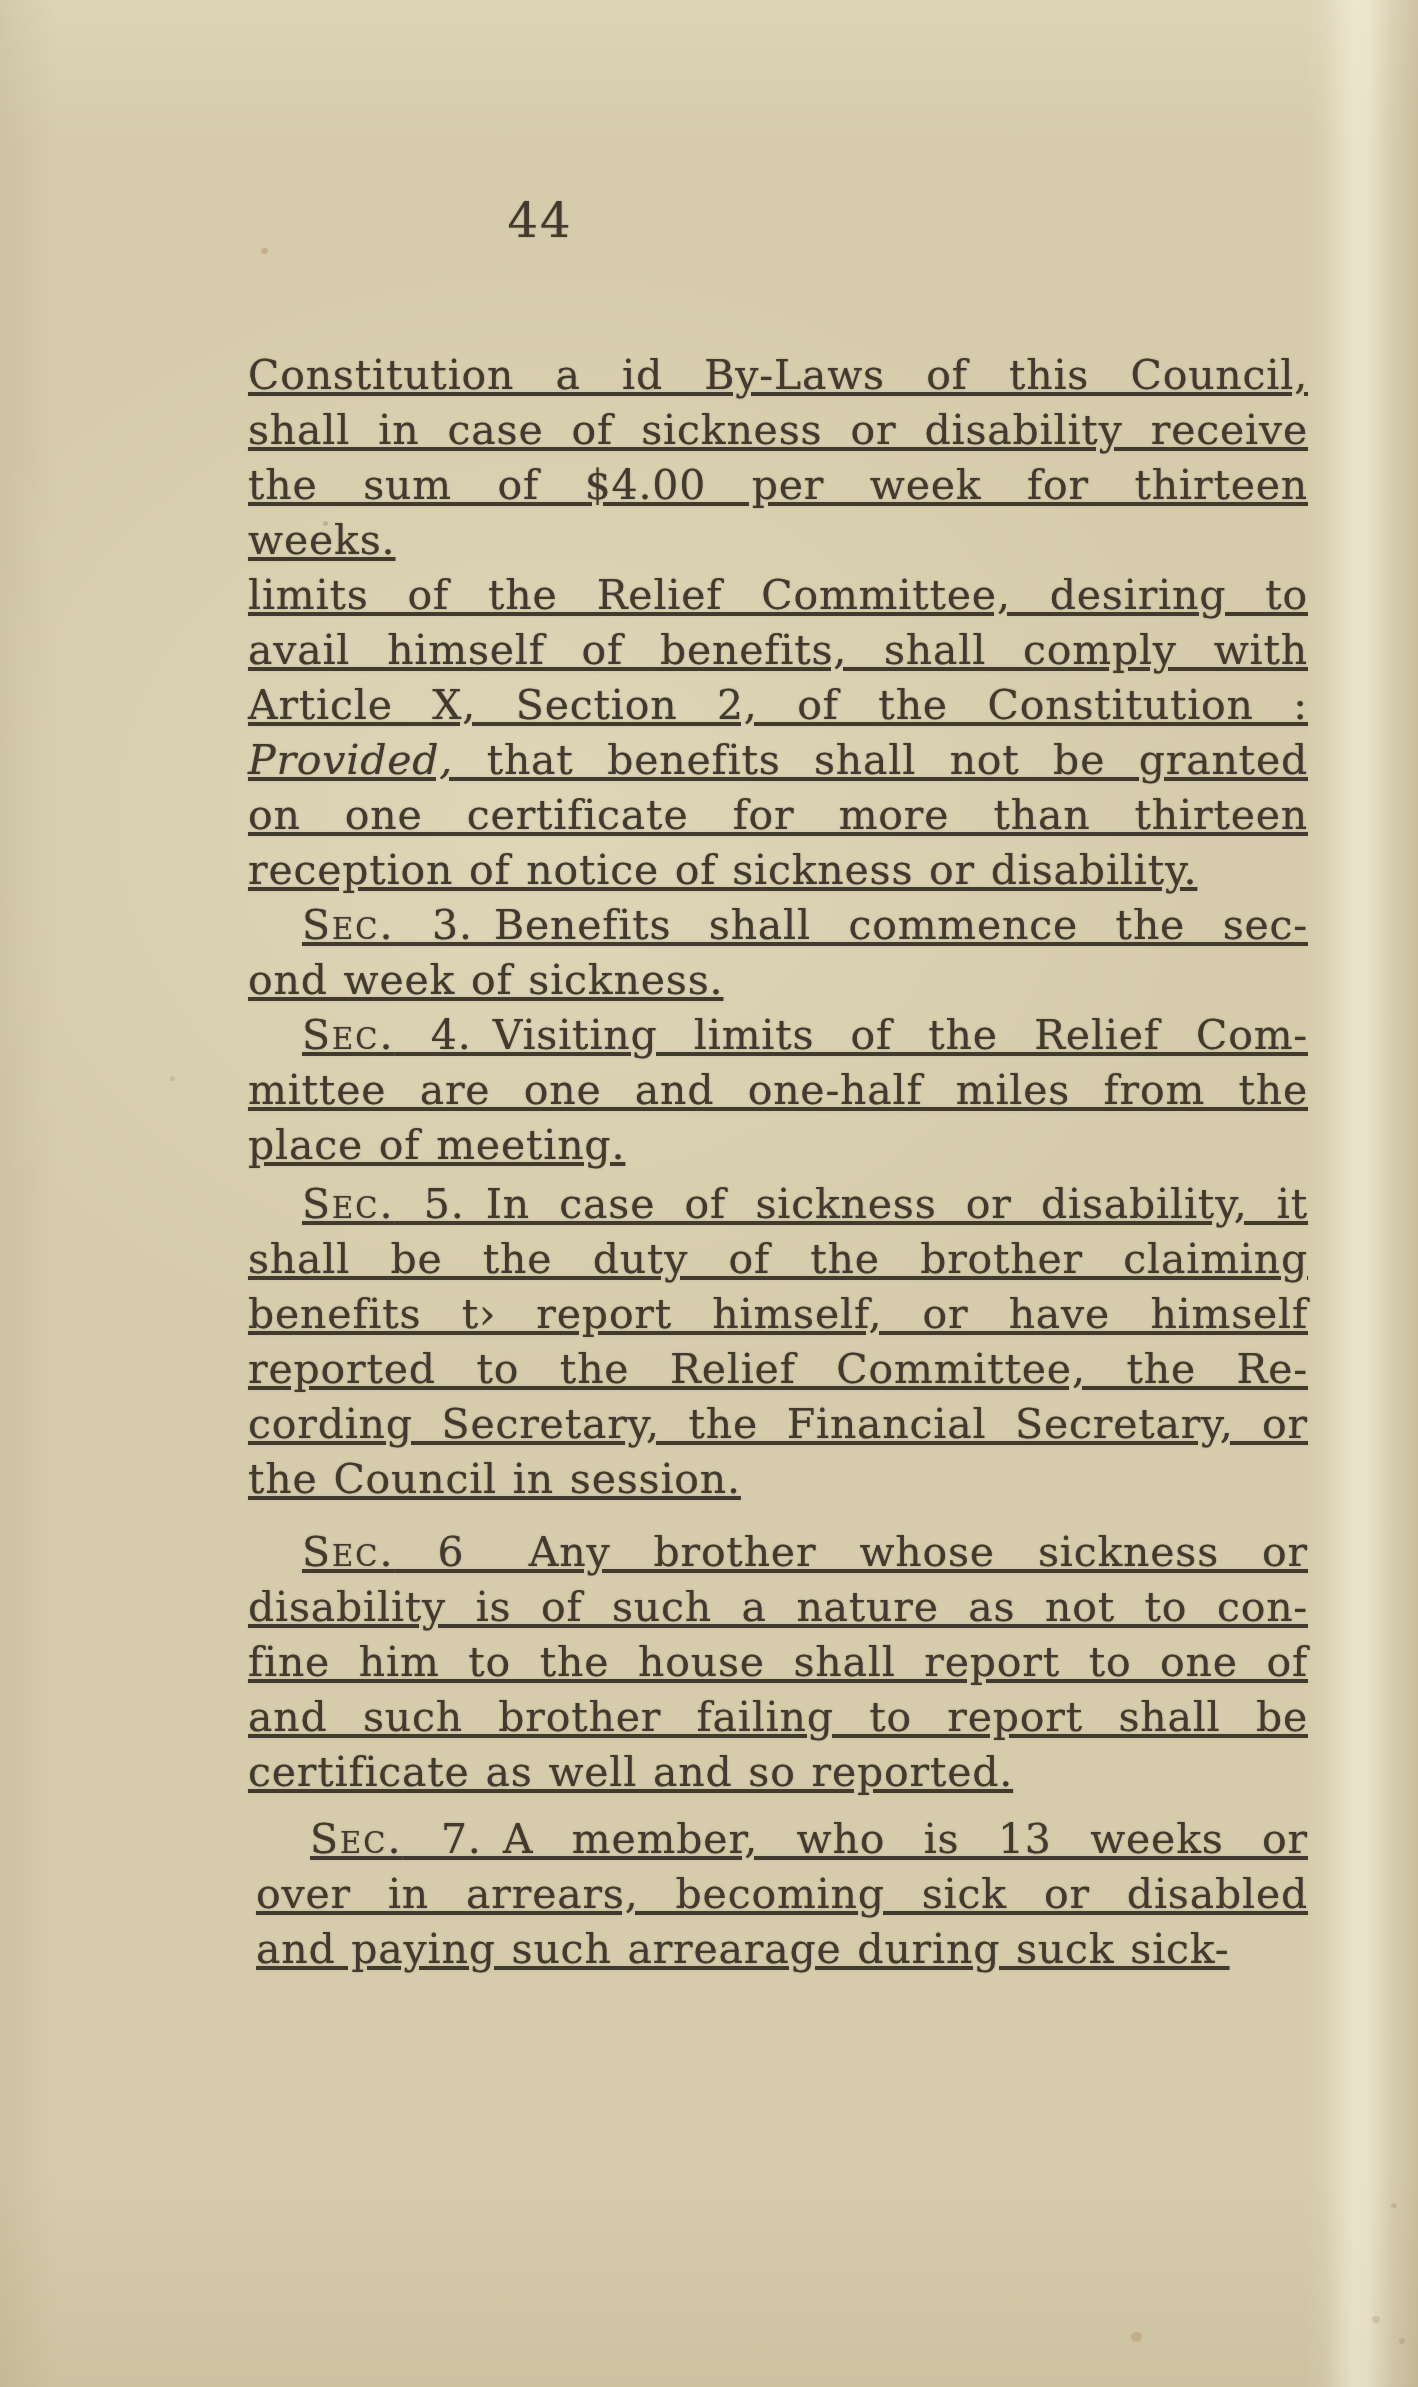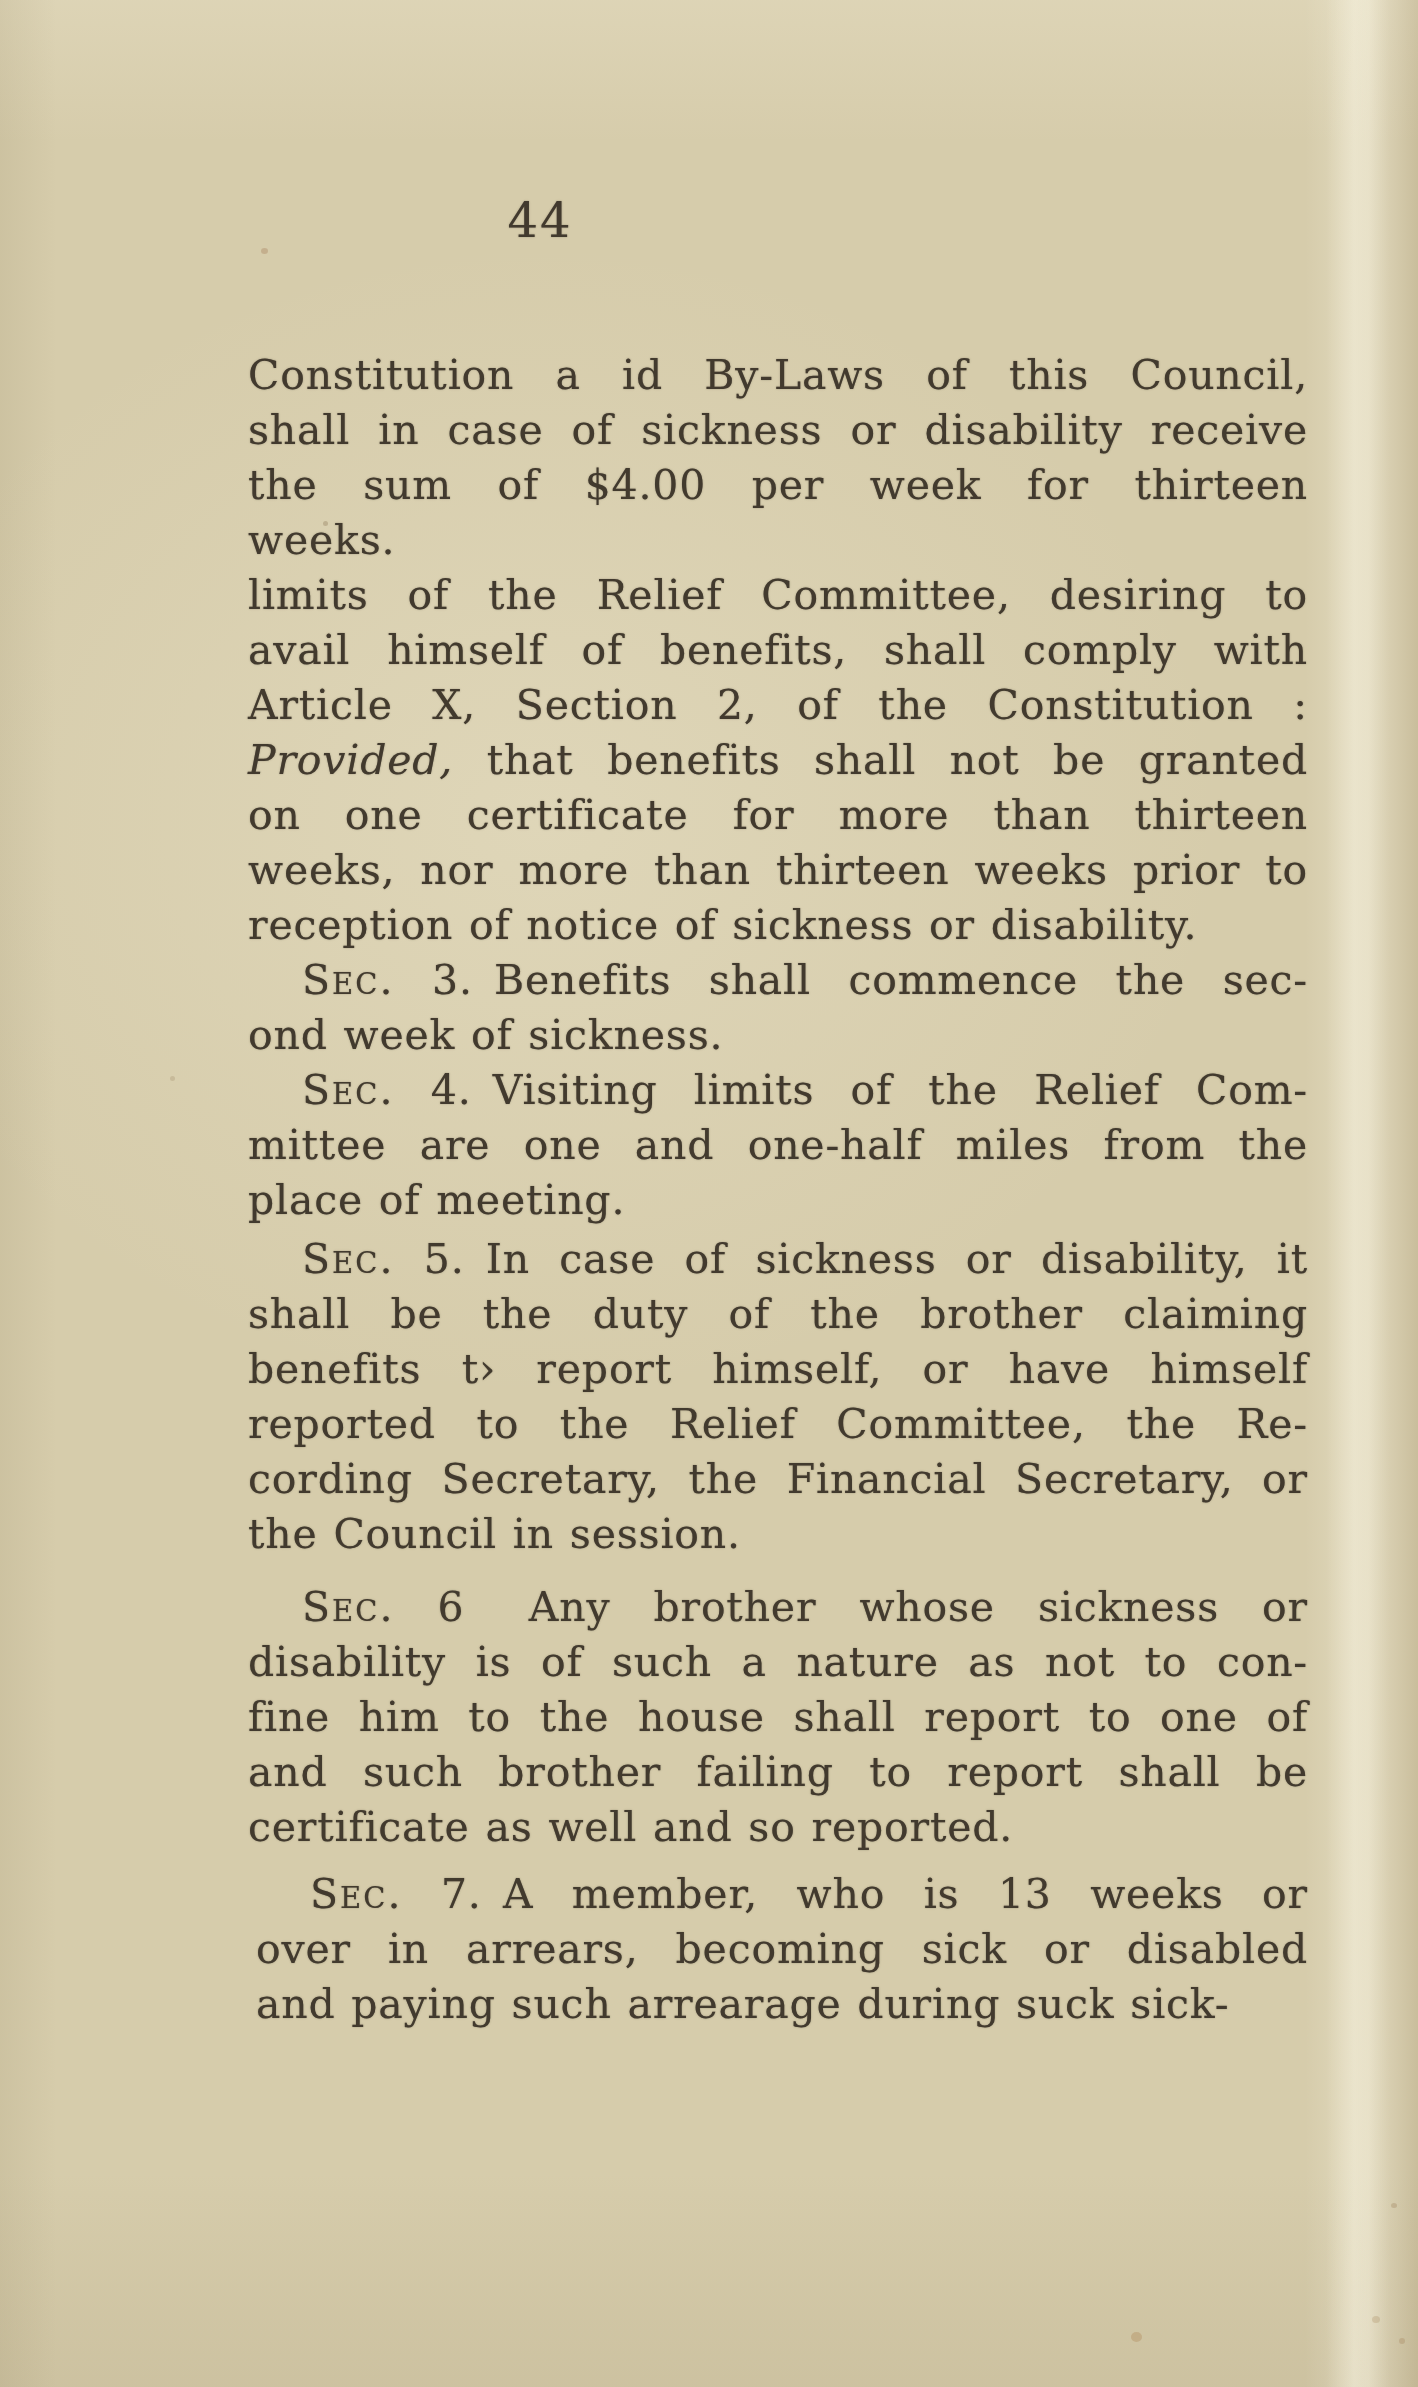--- a/index.html
+++ b/index.html
@@ -32,7 +32,7 @@
     word-spacing:2px;
     text-shadow:0 0 1px rgba(66,58,46,0.55), 0 0 3px rgba(66,58,46,0.12);
   }
-  .paragraph { margin:0; }
+  .paragraph { margin:0;text-decoration:underline; }
   .line {
     height:55px; line-height:55px;
     text-align:justify;

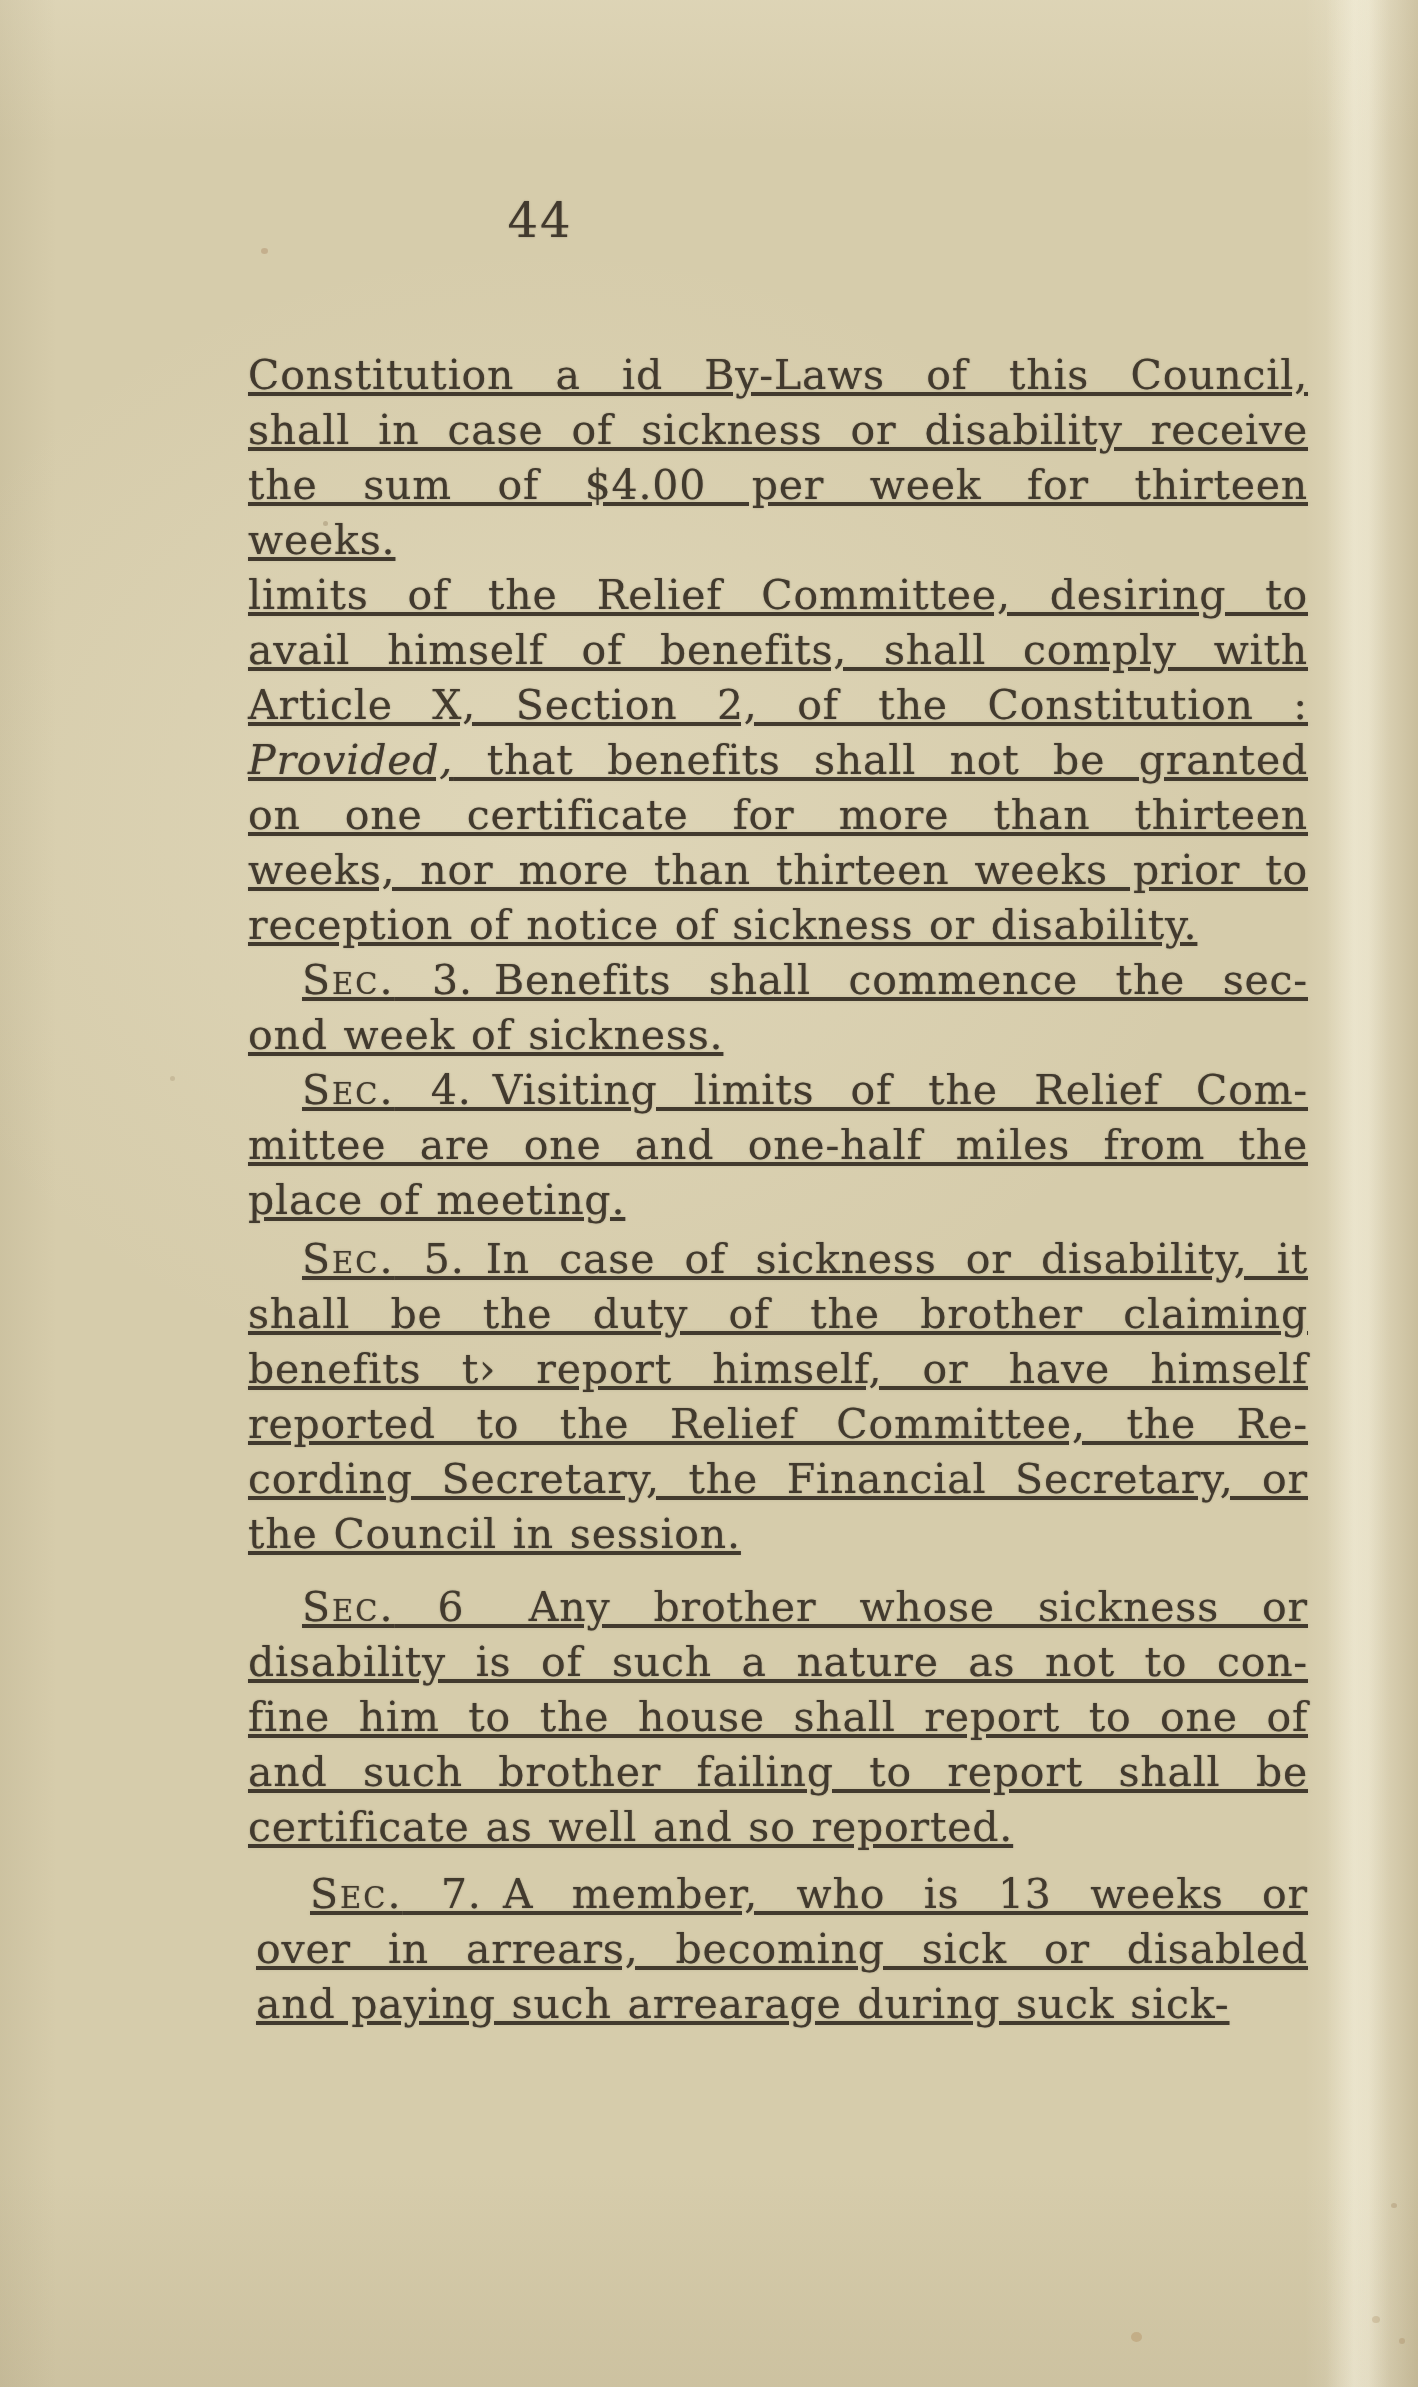--- a/index.html
+++ b/index.html
@@ -72,7 +72,6 @@
         <div class="line"><span>Article X, Section 2, of the Constitution :</span></div>
         <div class="line"><span class="seg-it">Provided,</span><span> that benefits shall not be granted</span></div>
         <div class="line"><span>on one certificate for more than thirteen</span></div>
-        <div class="line"><span>weeks, nor more than thirteen weeks prior to</span></div>
         <div class="line last"><span>reception of notice of sickness or disability.</span></div>
       </div>
       <div class="paragraph">

